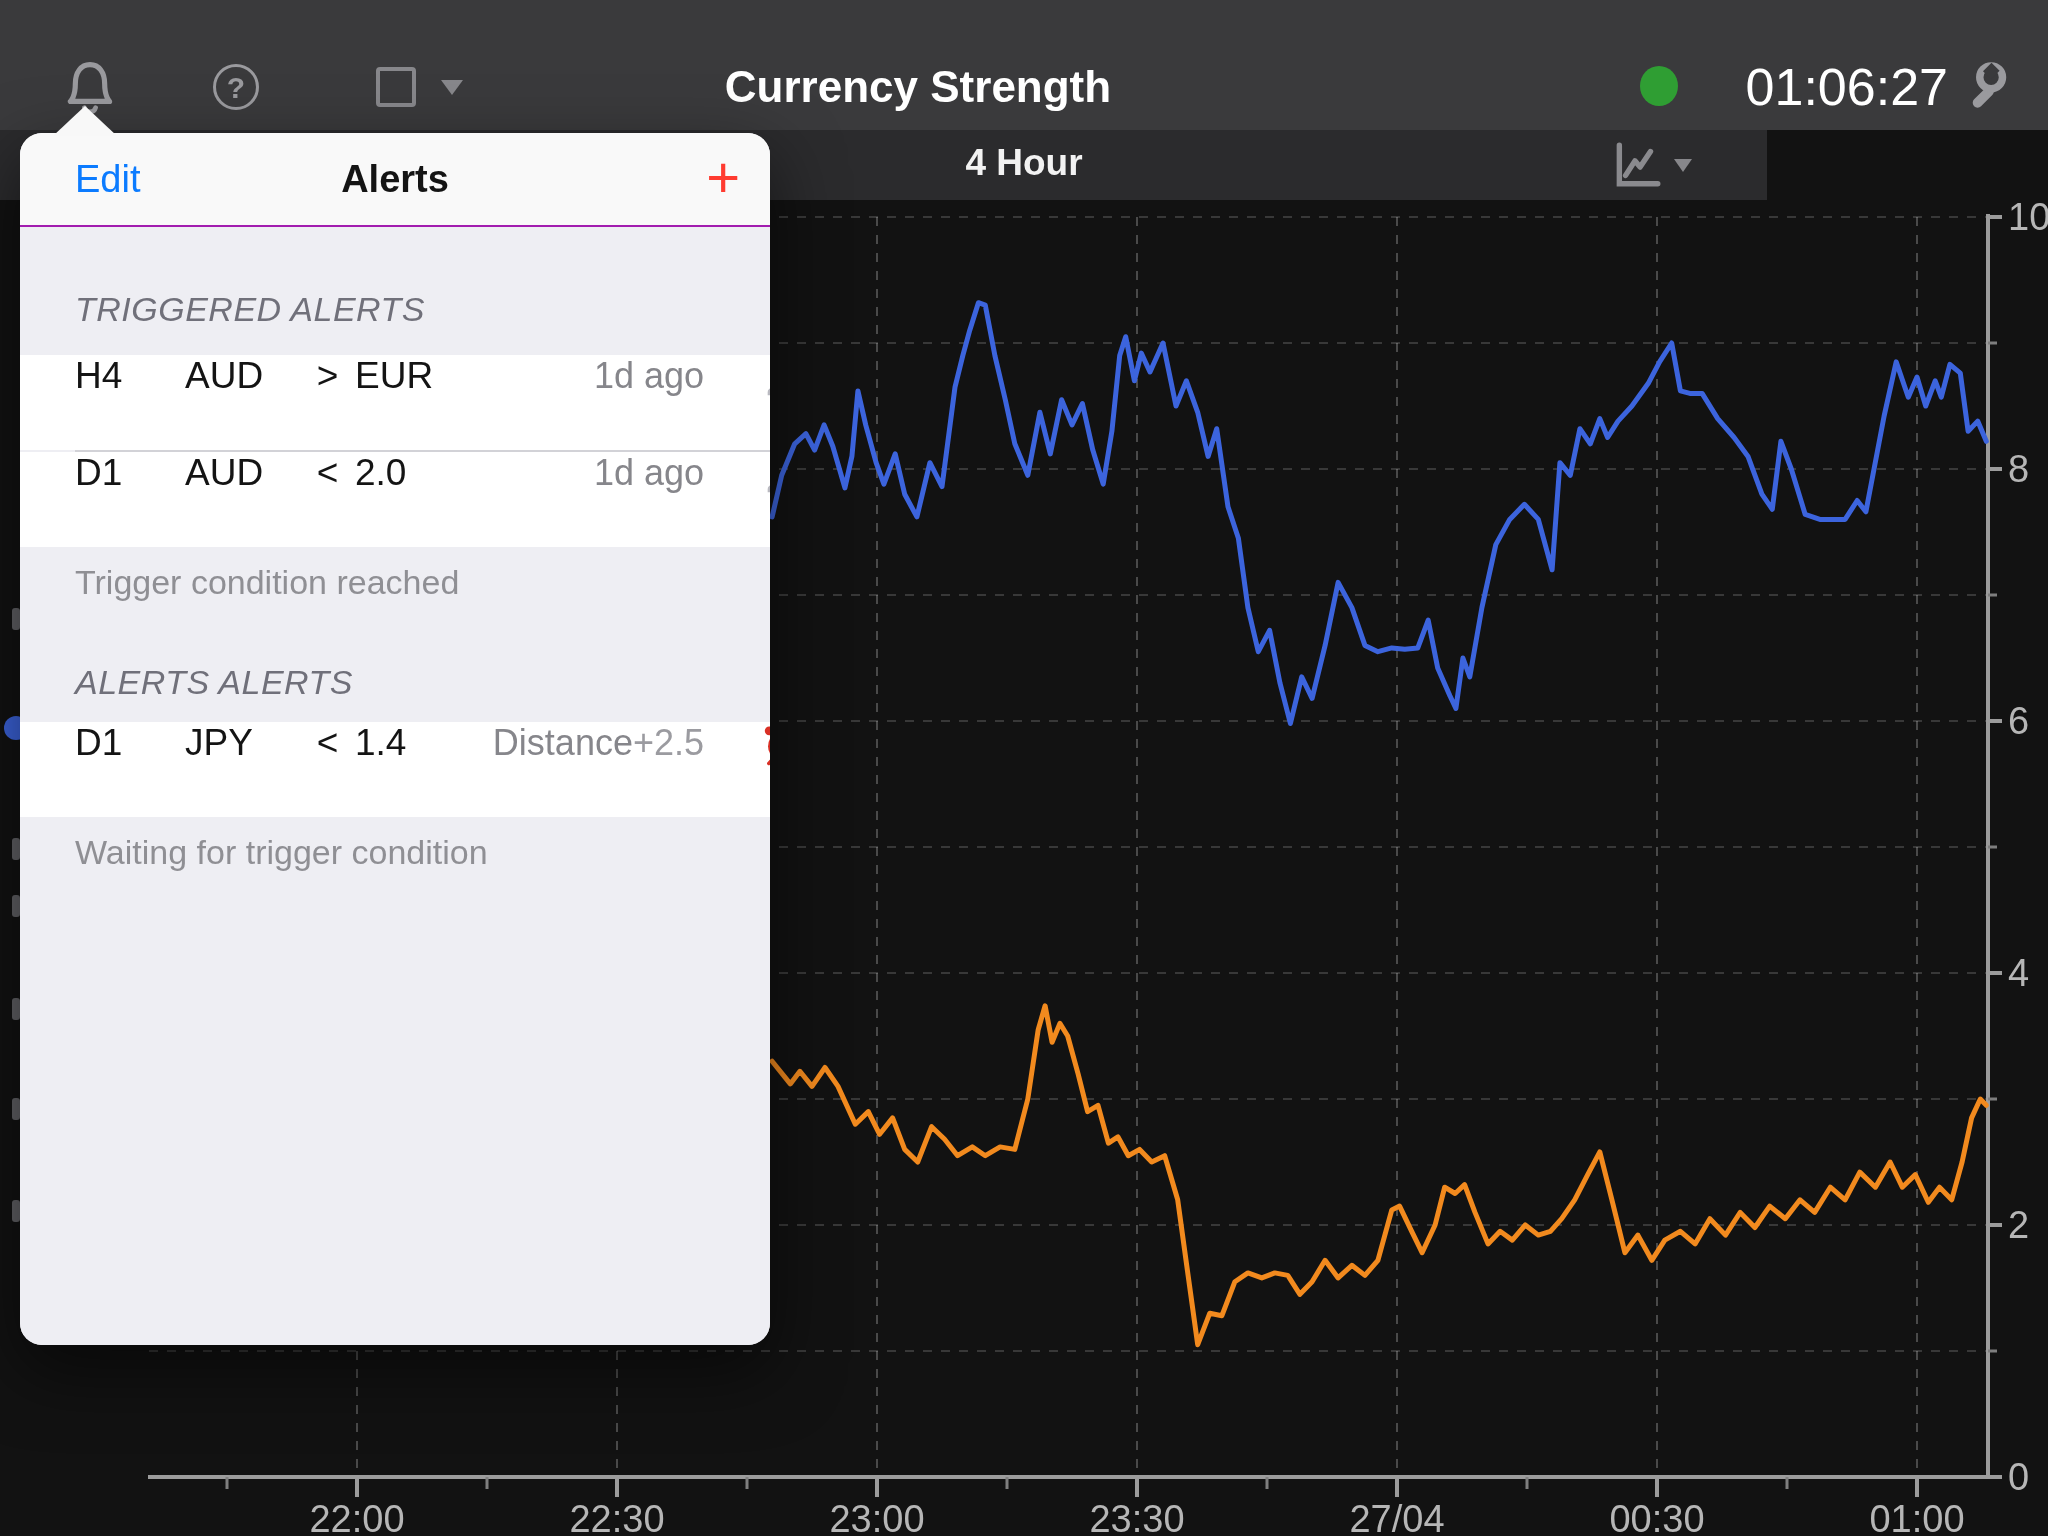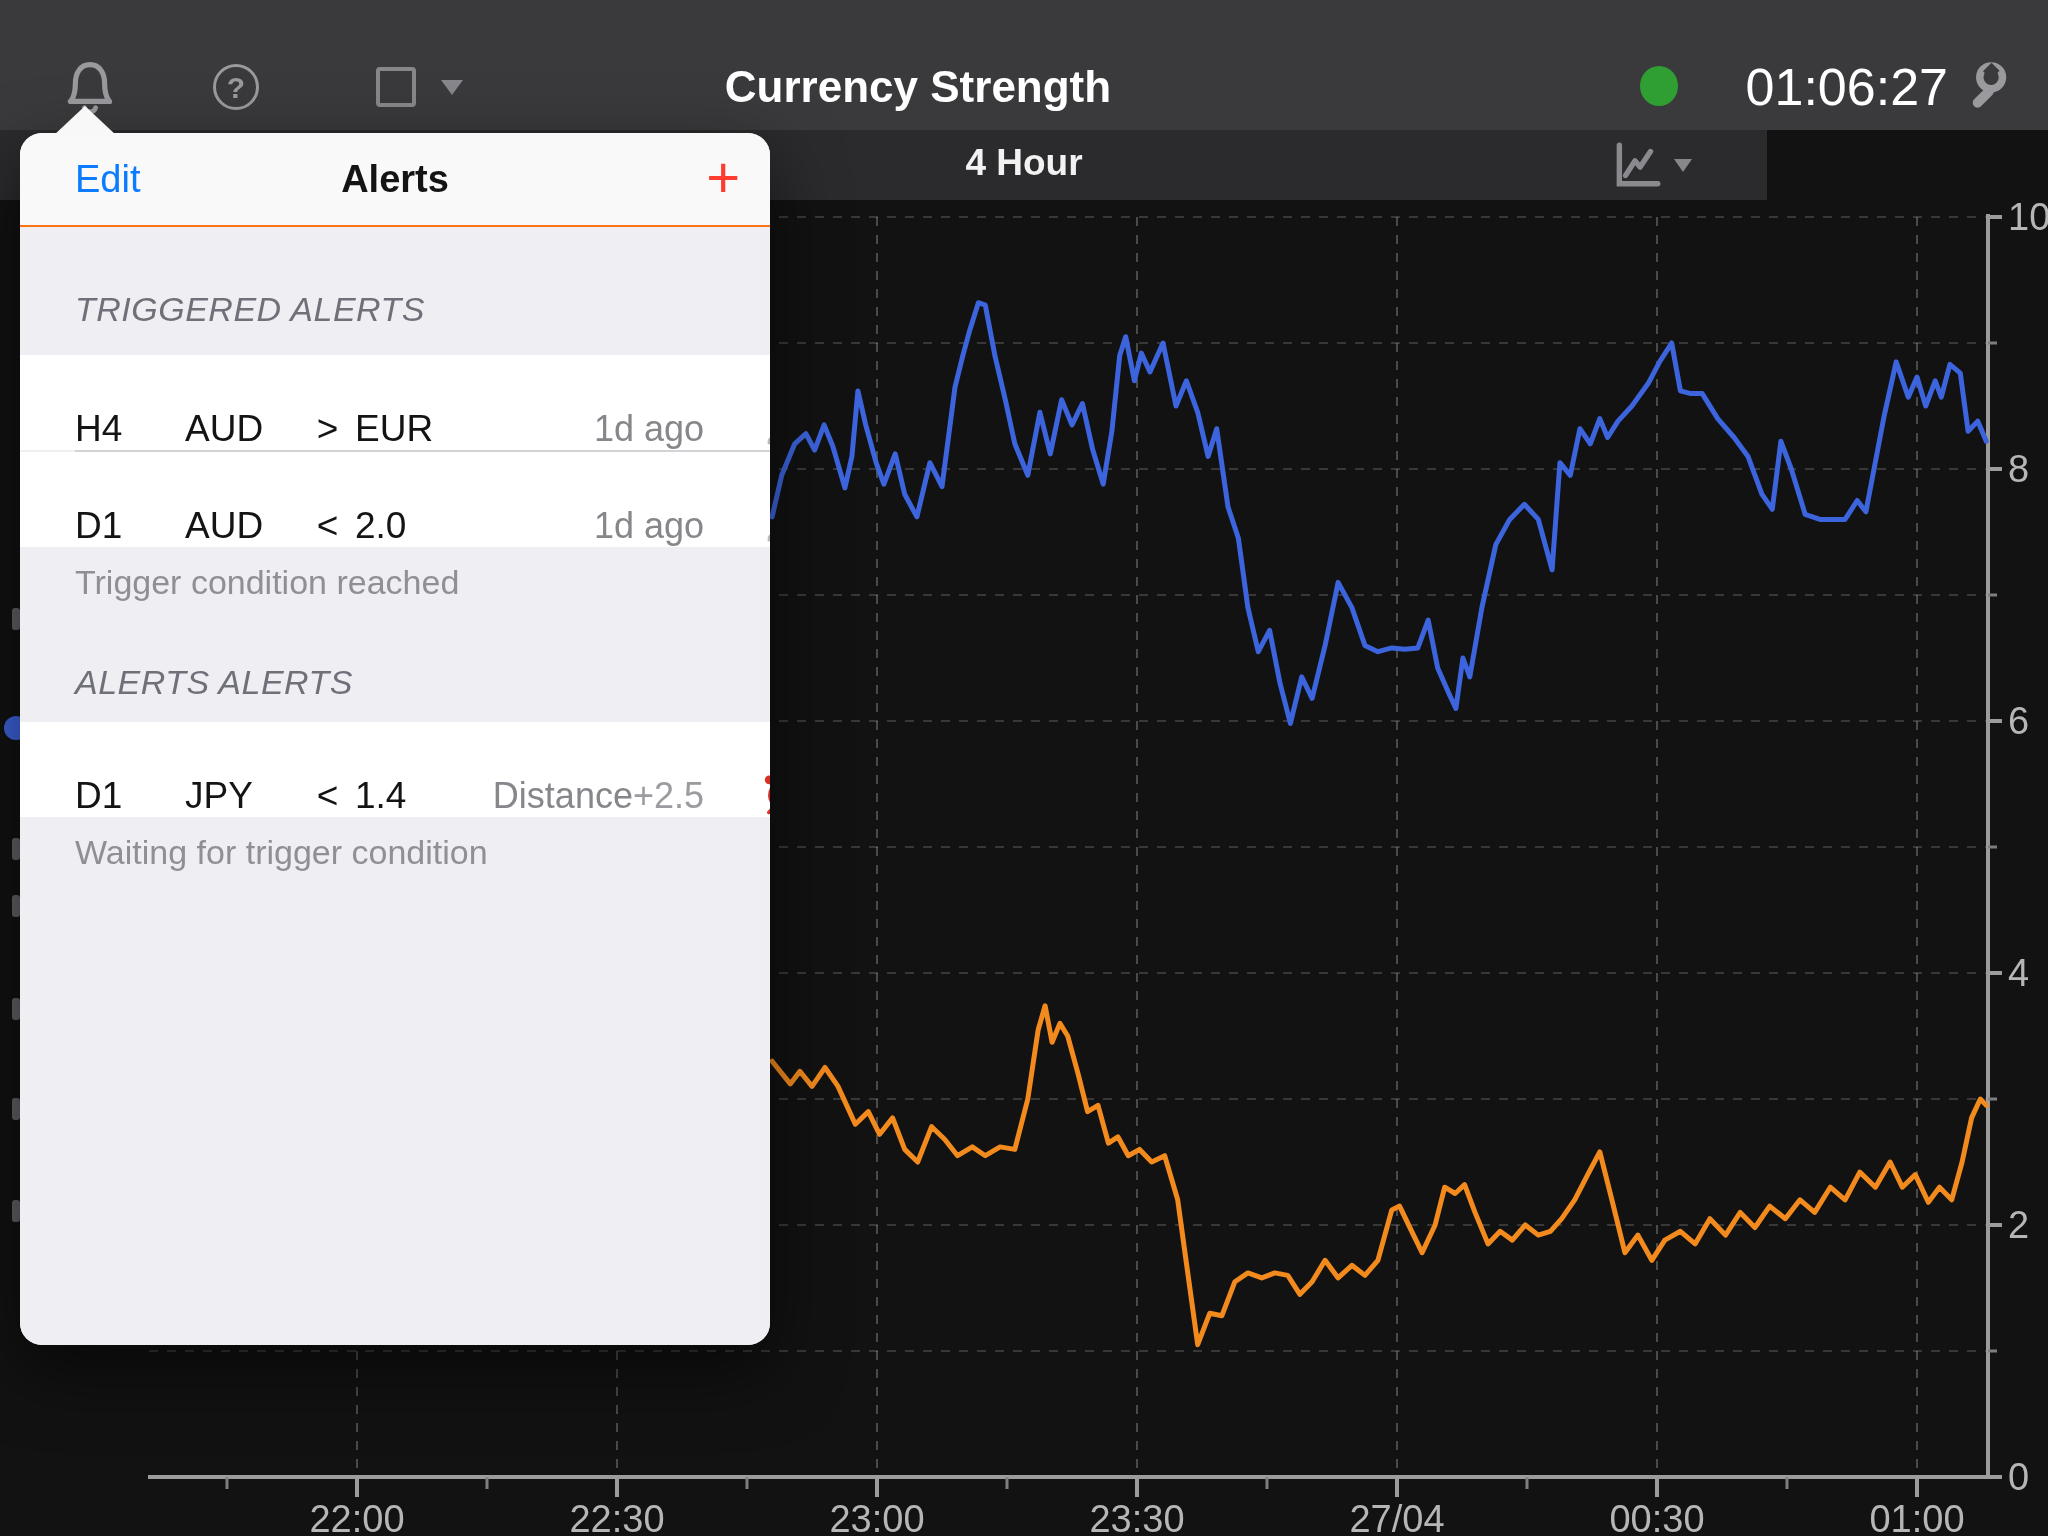--- a/index.html
+++ b/index.html
@@ -50,7 +50,7 @@
     clip-path:polygon(50% 0, 100% 100%, 0 100%); }
   #popover { left:20px; top:133px; width:750px; height:1212px; background:#eeeef3; border-radius:22px;
     overflow:hidden; z-index:10; box-shadow:0 25px 70px rgba(0,0,0,.55); }
-  #pop-header { left:0; top:0; width:750px; height:94px; background:#f9f9f9; border-bottom:2px solid #f97316; position:absolute; }
+  #pop-header { left:0; top:0; width:750px; height:94px; background:#f9f9f9; border-bottom:2px solid #a21caf; position:absolute; }
   #edit-btn { position:absolute; left:55px; top:0; line-height:92px; font-size:38px; color:#0b7bff; }
   #pop-title { position:absolute; left:0; width:750px; text-align:center; line-height:92px; font-size:38px; font-weight:700; color:#141414; }
   #add-btn { position:absolute; right:30px; top:0; line-height:88px; font-size:58px; font-weight:300; color:#ff3b30; }

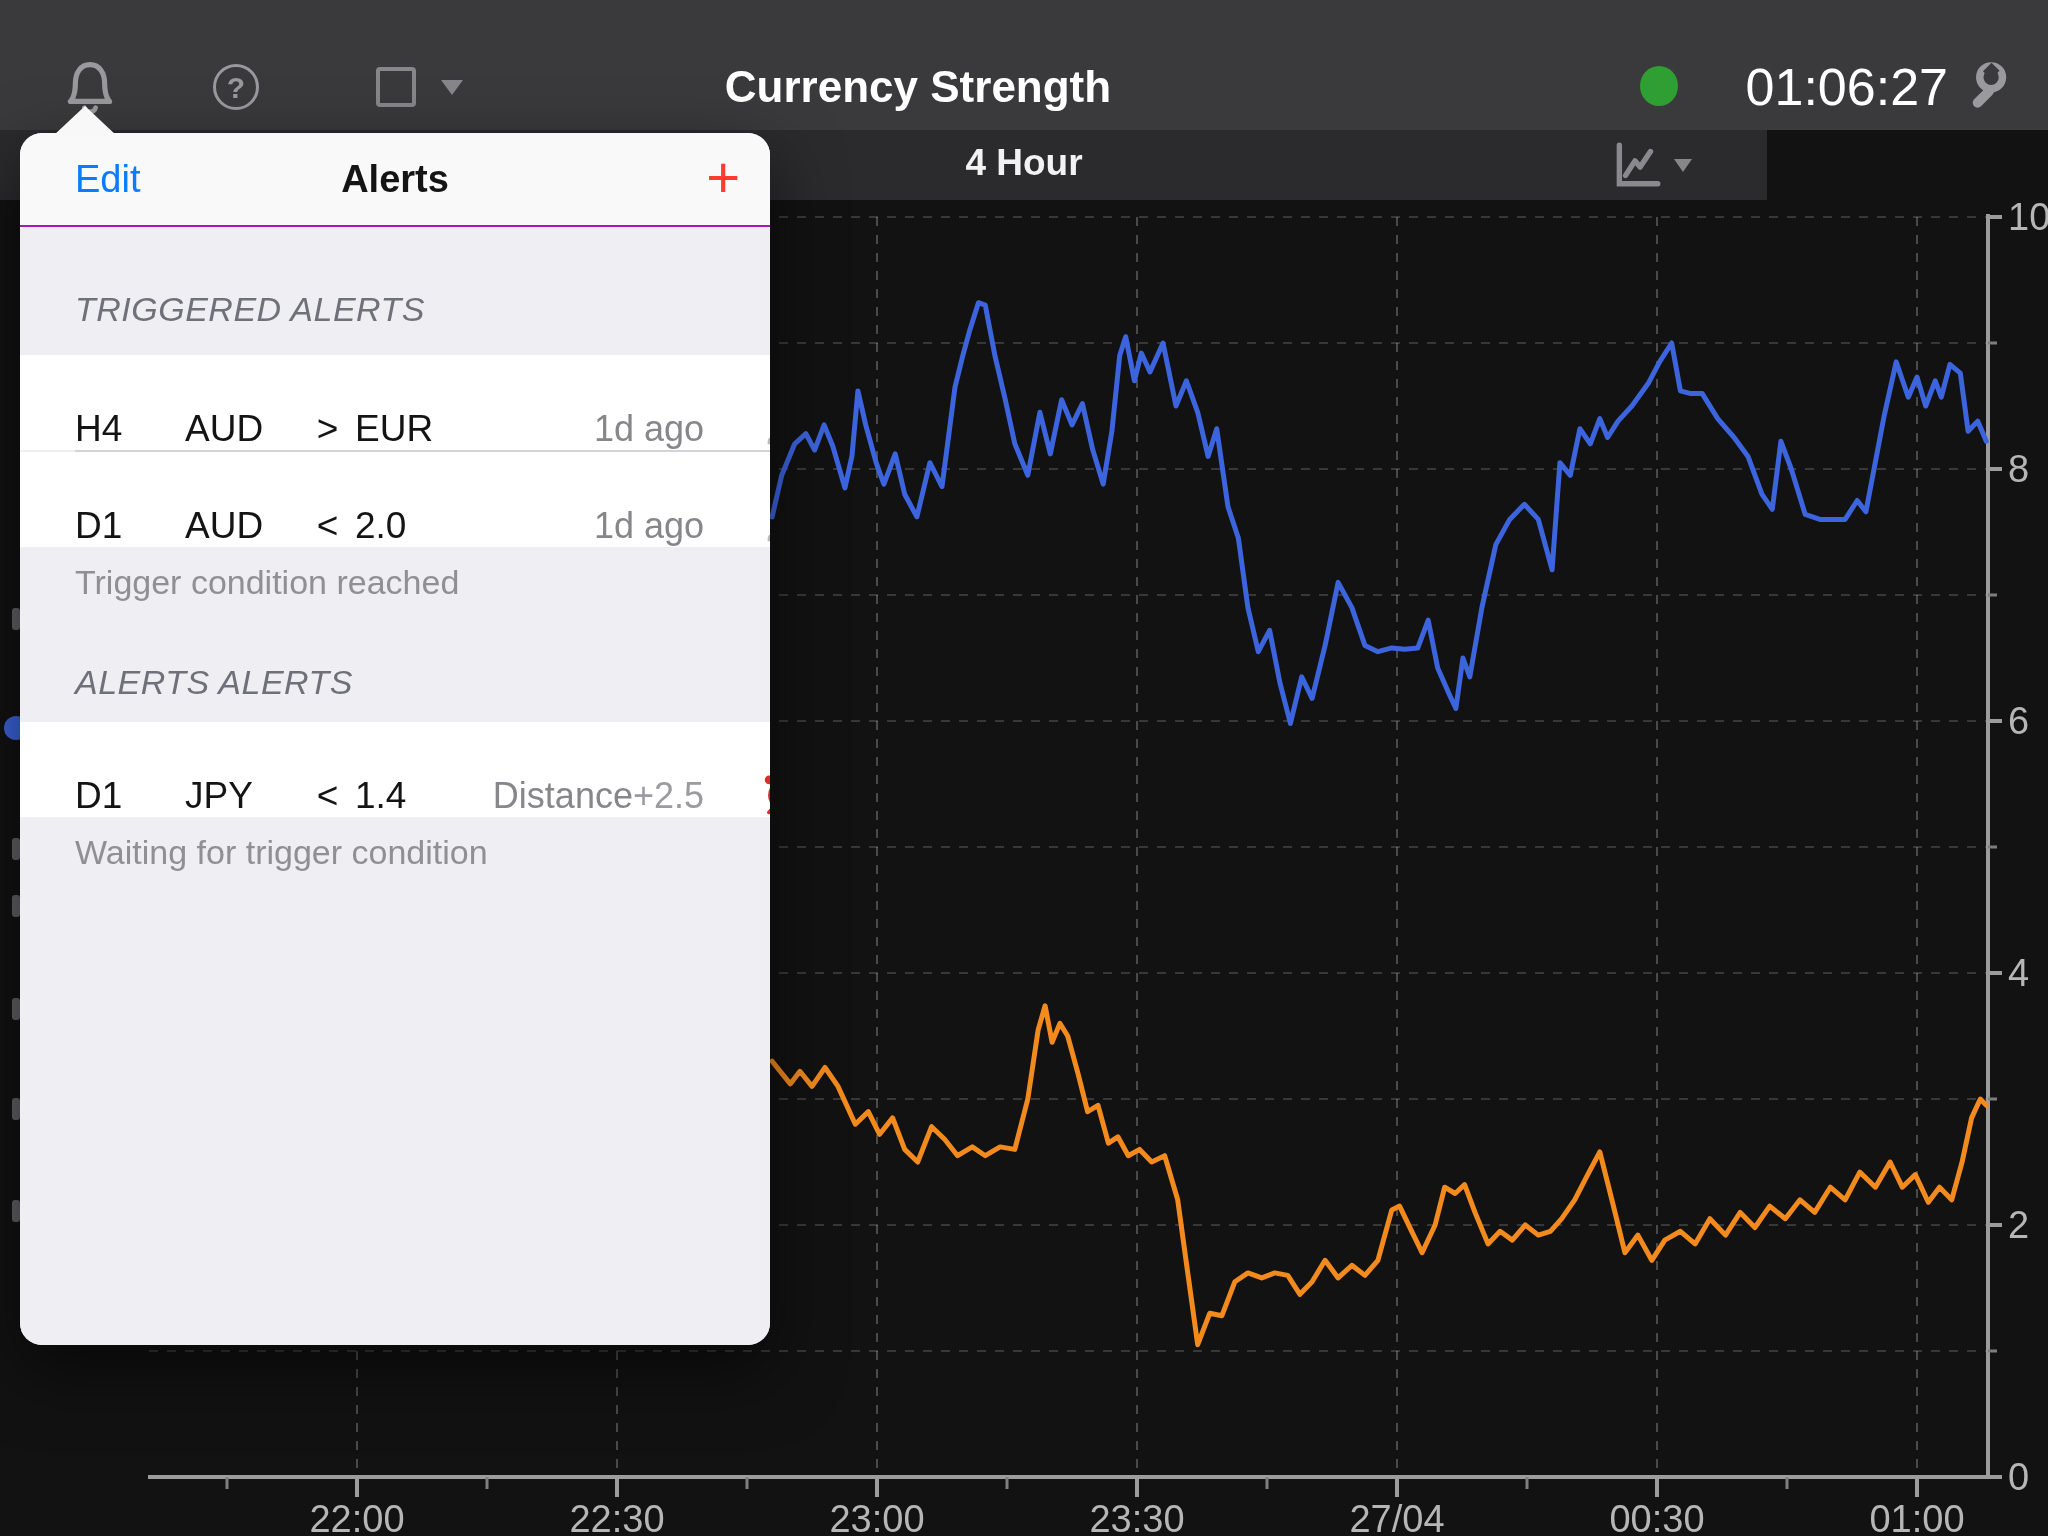--- a/index.html
+++ b/index.html
@@ -60,7 +60,7 @@
   .footnote { position:absolute; left:55px; font-size:34px; color:#8f8f94; }
 
   .alert-row { position:absolute; left:0; width:814px; height:95px; background:#ffffff;
-    display:flex; align-items:flex-end; padding:0 28px 0 55px; }
+    display:flex; align-items:flex-start; padding:0 28px 0 55px; }
   .alert-row .tf { width:110px; font-size:37px; color:#141414; }
   .alert-row .cur { width:115px; font-size:37px; color:#141414; }
   .alert-row .op { width:55px; font-size:37px; color:#141414; text-align:center; }

